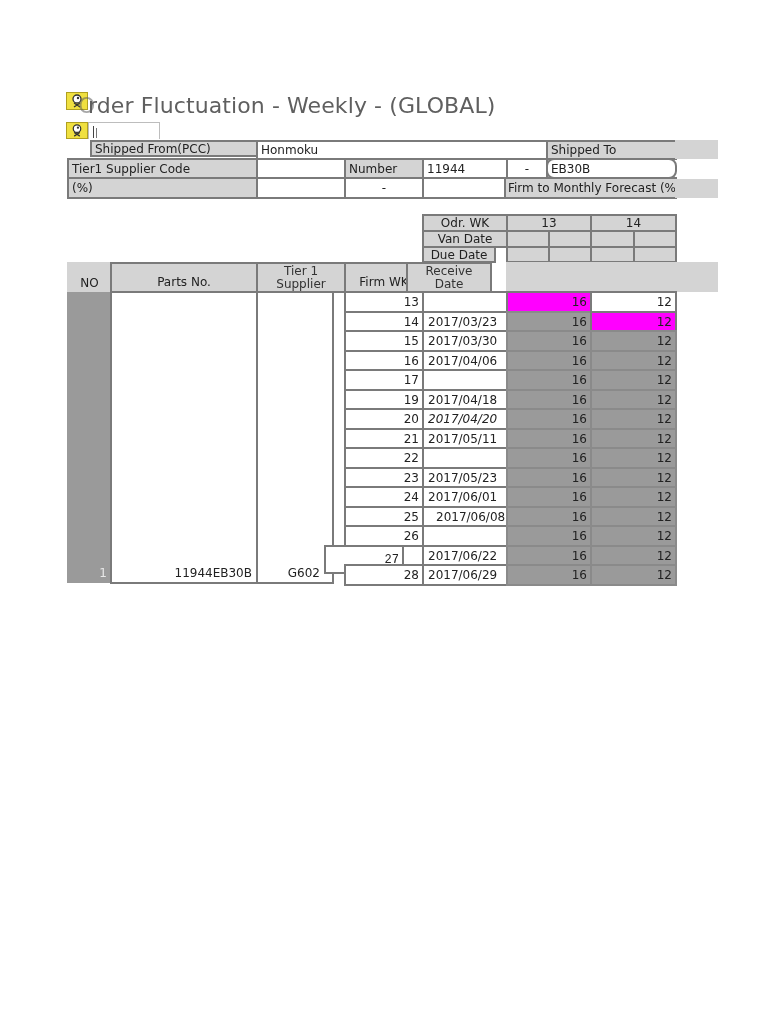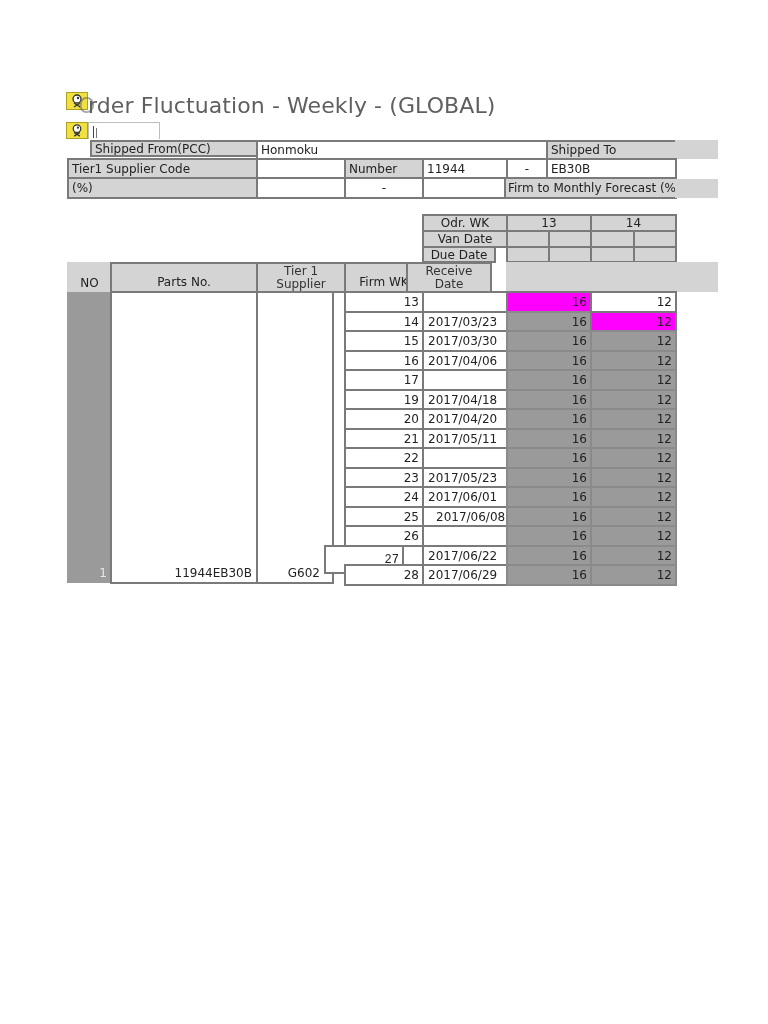--- a/index.html
+++ b/index.html
@@ -64,7 +64,7 @@
   <div class="cell g bd" style="left:344px;top:158px;width:80px;height:21px;">Number</div>
   <div class="cell w bd" style="left:422px;top:158px;width:86px;height:21px;">11944</div>
   <div class="cell w bd center" style="left:506px;top:158px;width:42px;height:21px;">-</div>
-  <div class="cell w bd" style="left:546px;top:158px;width:131px;height:21px;">EB30B</div>
+  <div class="cell w bd" style="left:546px;top:158px;width:131px;height:21px;border-radius:8px;">EB30B</div>
 
   <div class="cell g bd" style="left:67px;top:177px;width:191px;height:22px;">(%)</div>
   <div class="cell w bd" style="left:256px;top:177px;width:90px;height:22px;"></div>

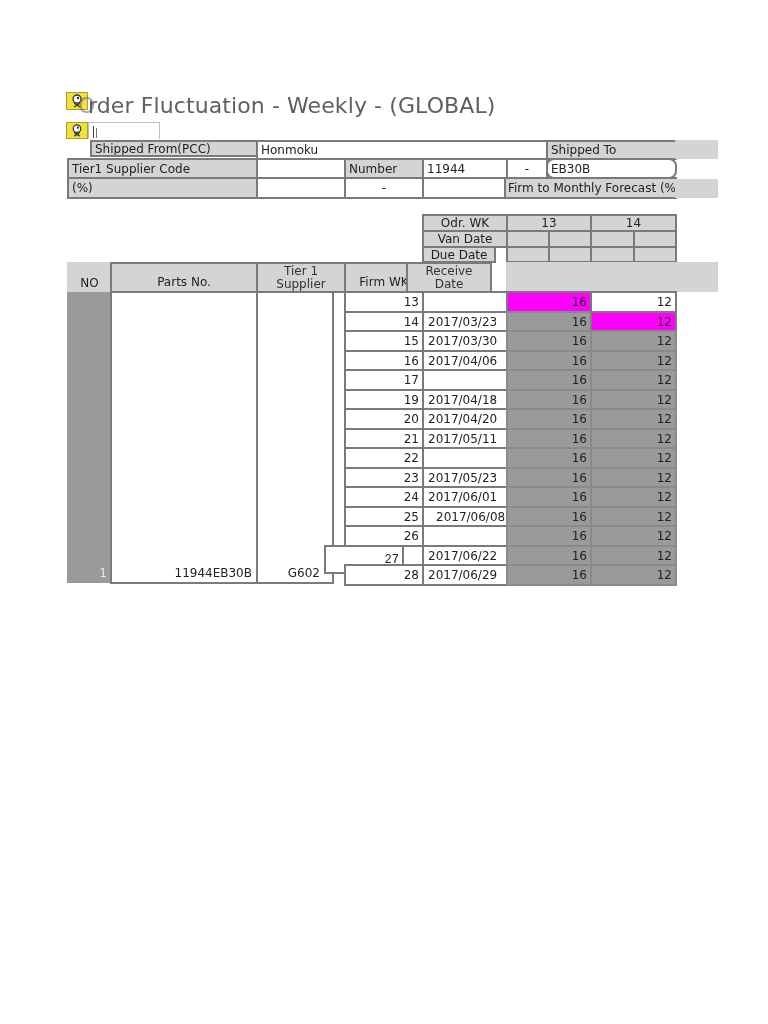--- a/index.html
+++ b/index.html
@@ -150,7 +150,7 @@
     </div>
     <div>
       <div class="cell w bd right num" style="left:344px;top:408px;width:80px;height:22px;">20</div>
-      <div class="cell w bd num" style="left:422px;top:408px;width:96px;height:22px;padding-left:4px;">2017/04/20</div>
+      <div class="cell w bd num" style="left:422px;top:408px;width:96px;height:22px;padding-left:4px;font-style:italic;">2017/04/20</div>
       <div class="cell dg bd right num" style="left:506px;top:408px;width:86px;height:22px;border-color:#8a8a8a;">16</div>
       <div class="cell dg bd right num" style="left:590px;top:408px;width:87px;height:22px;border-color:#8a8a8a;">12</div>
     </div>

